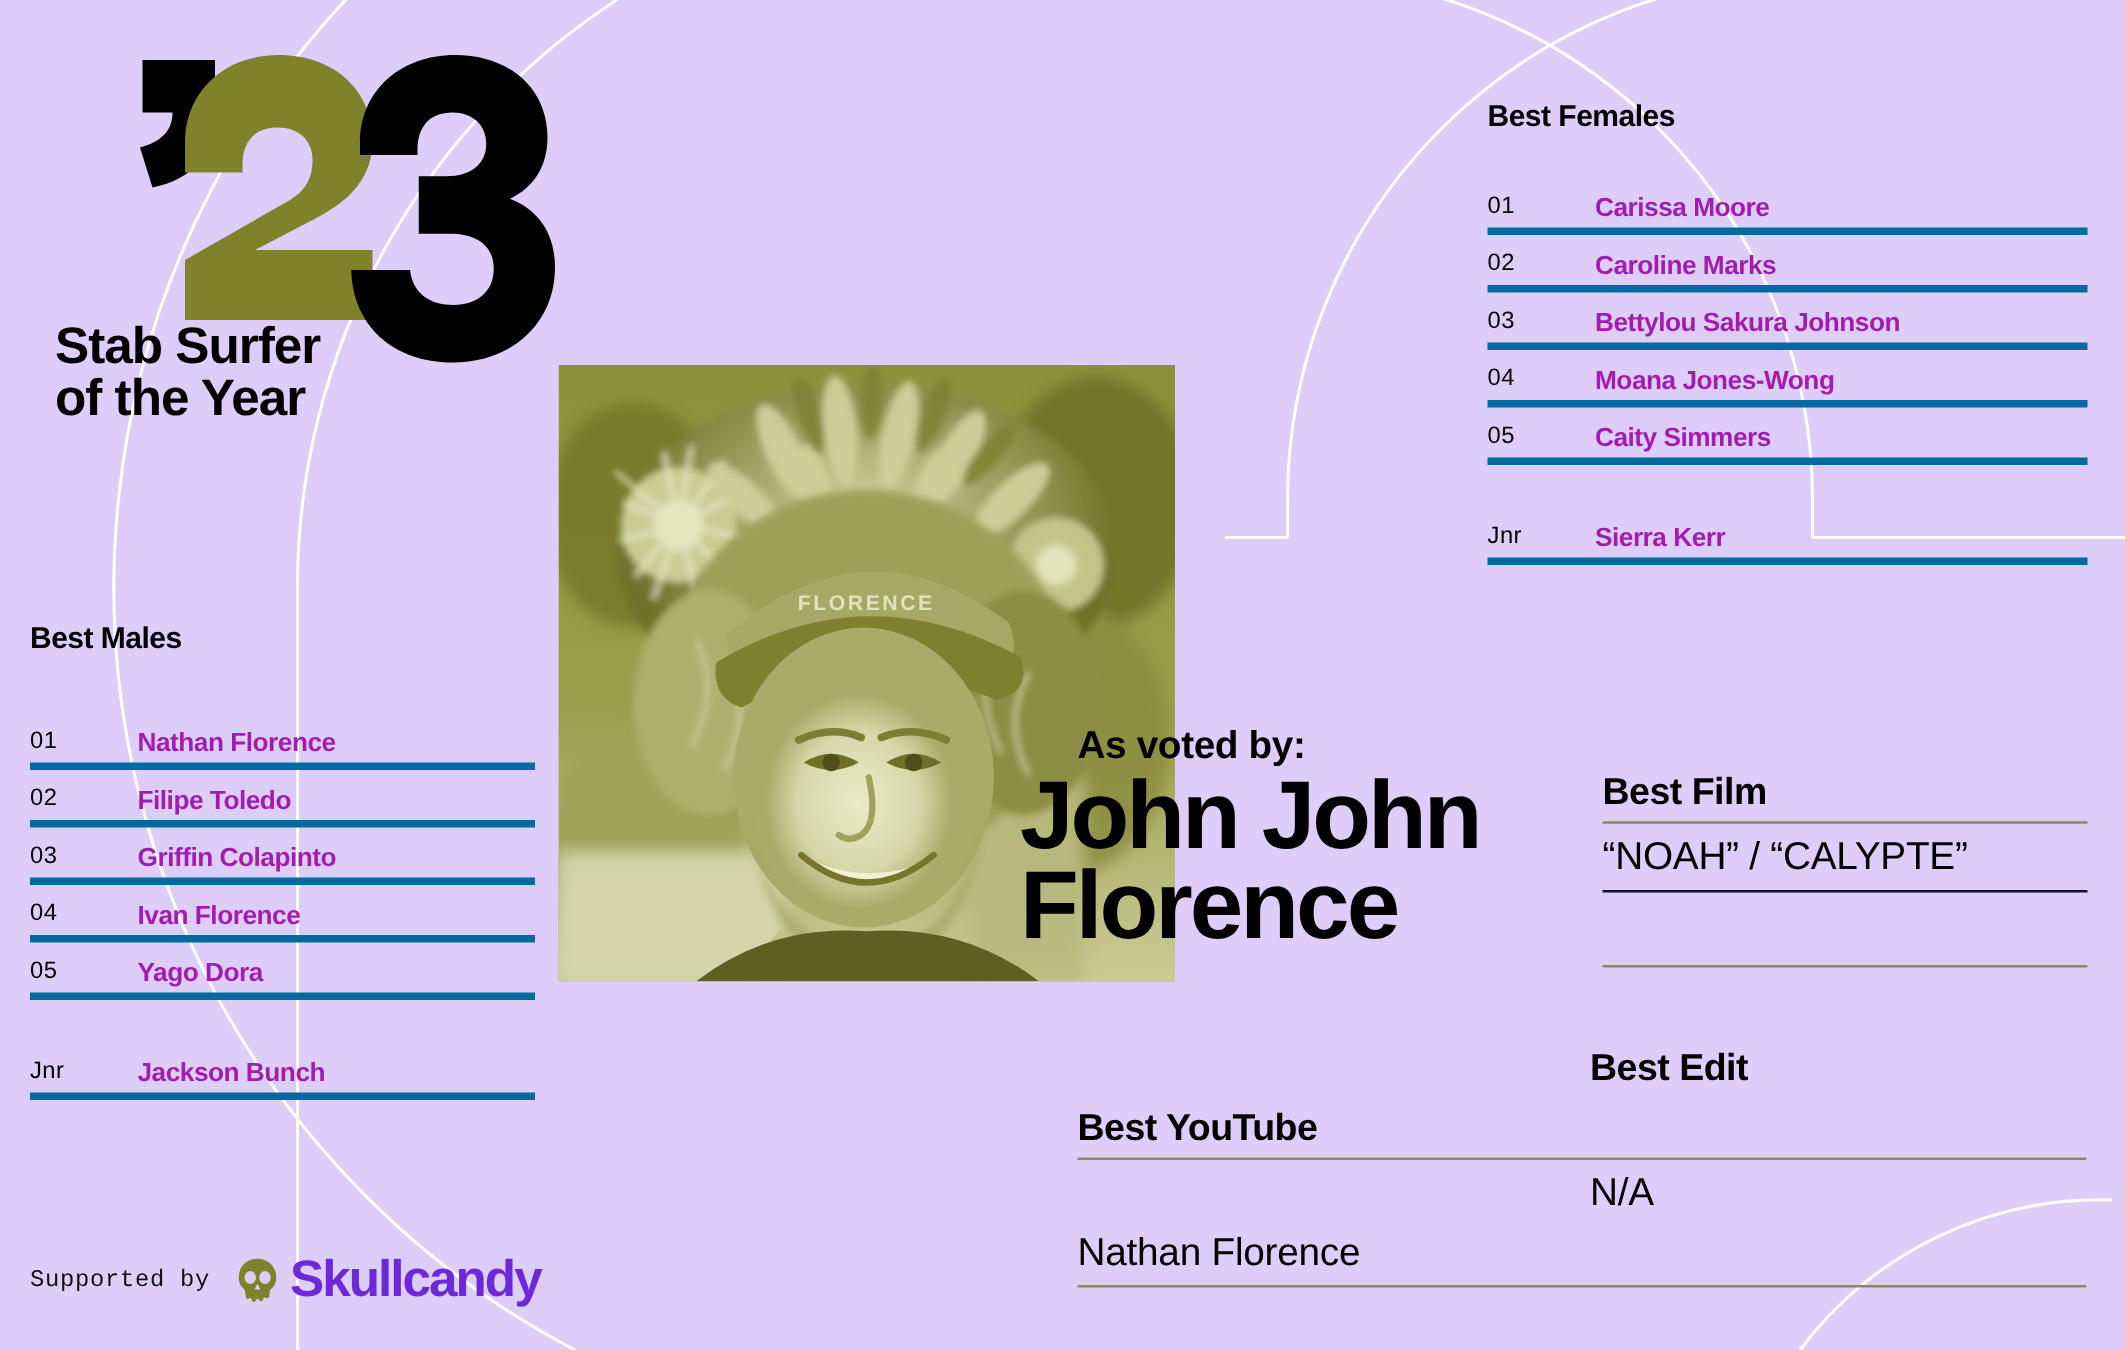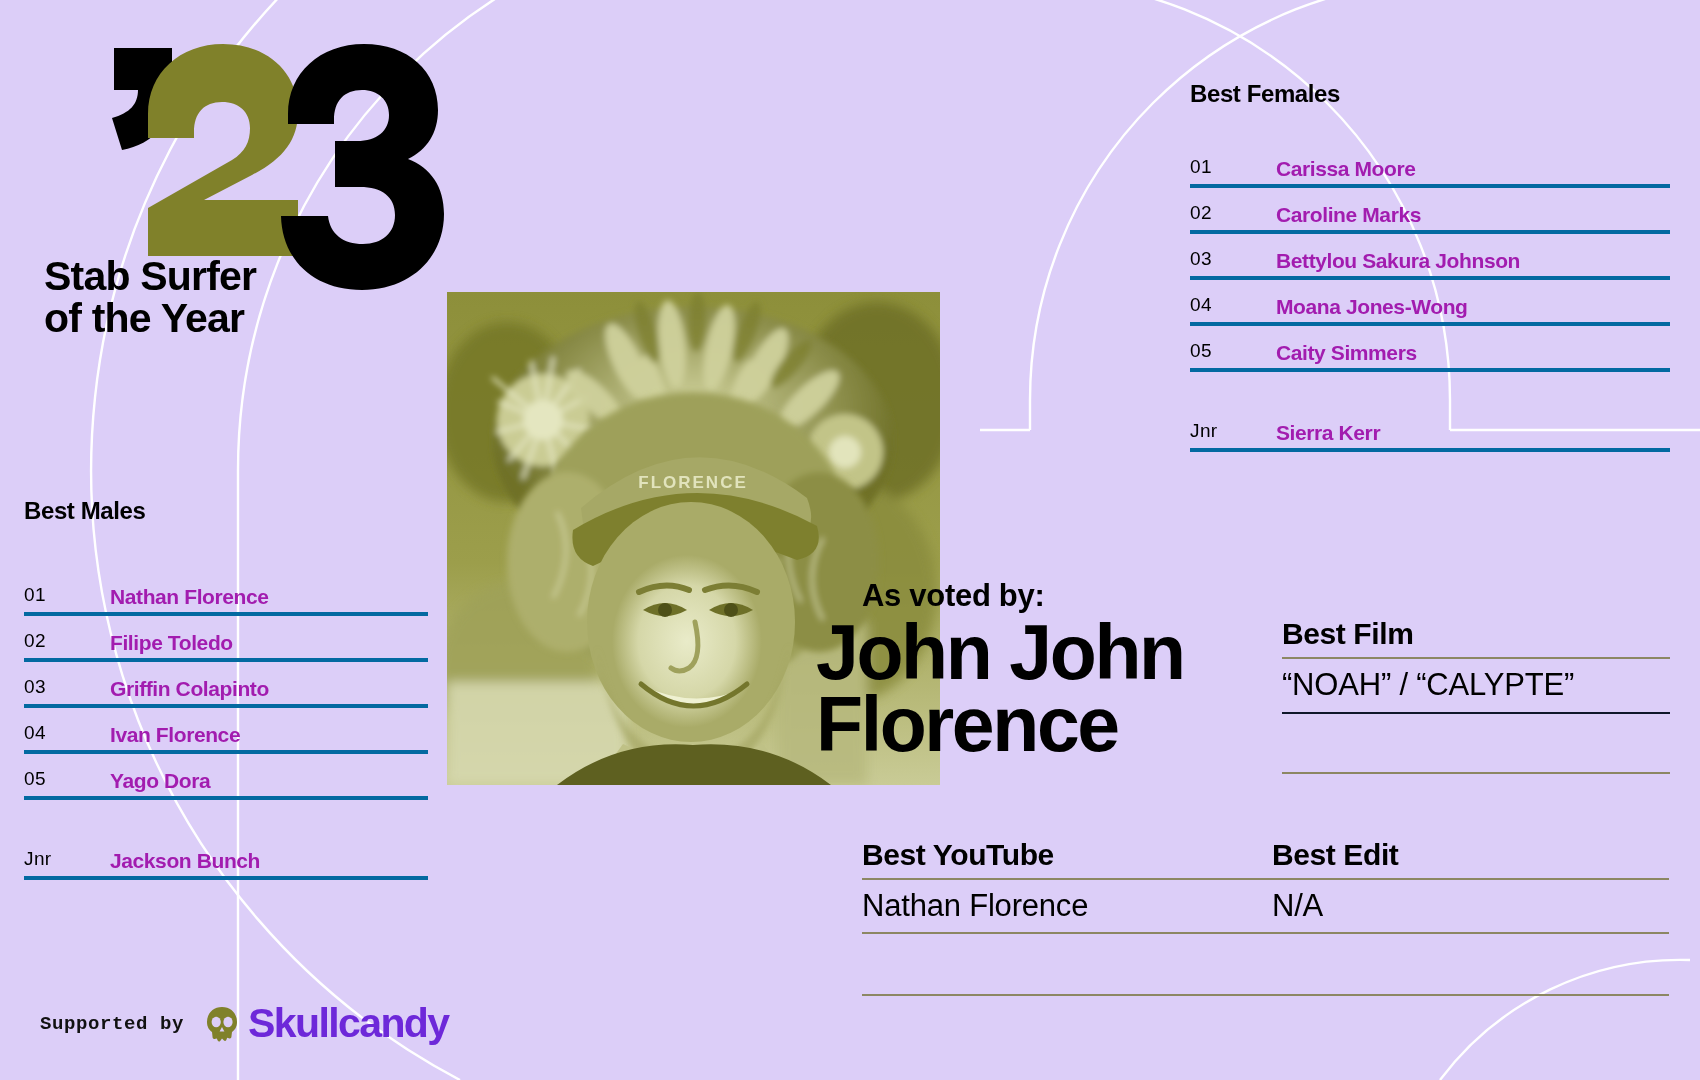--- a/index.html
+++ b/index.html
@@ -69,7 +69,7 @@
   .rank-row {
     display: flex;
     align-items: flex-end;
-    border-bottom: 4px solid #0369a1;
+    border-bottom: 6px solid #0369a1;
     height: 46px;
     box-sizing: border-box;
   }

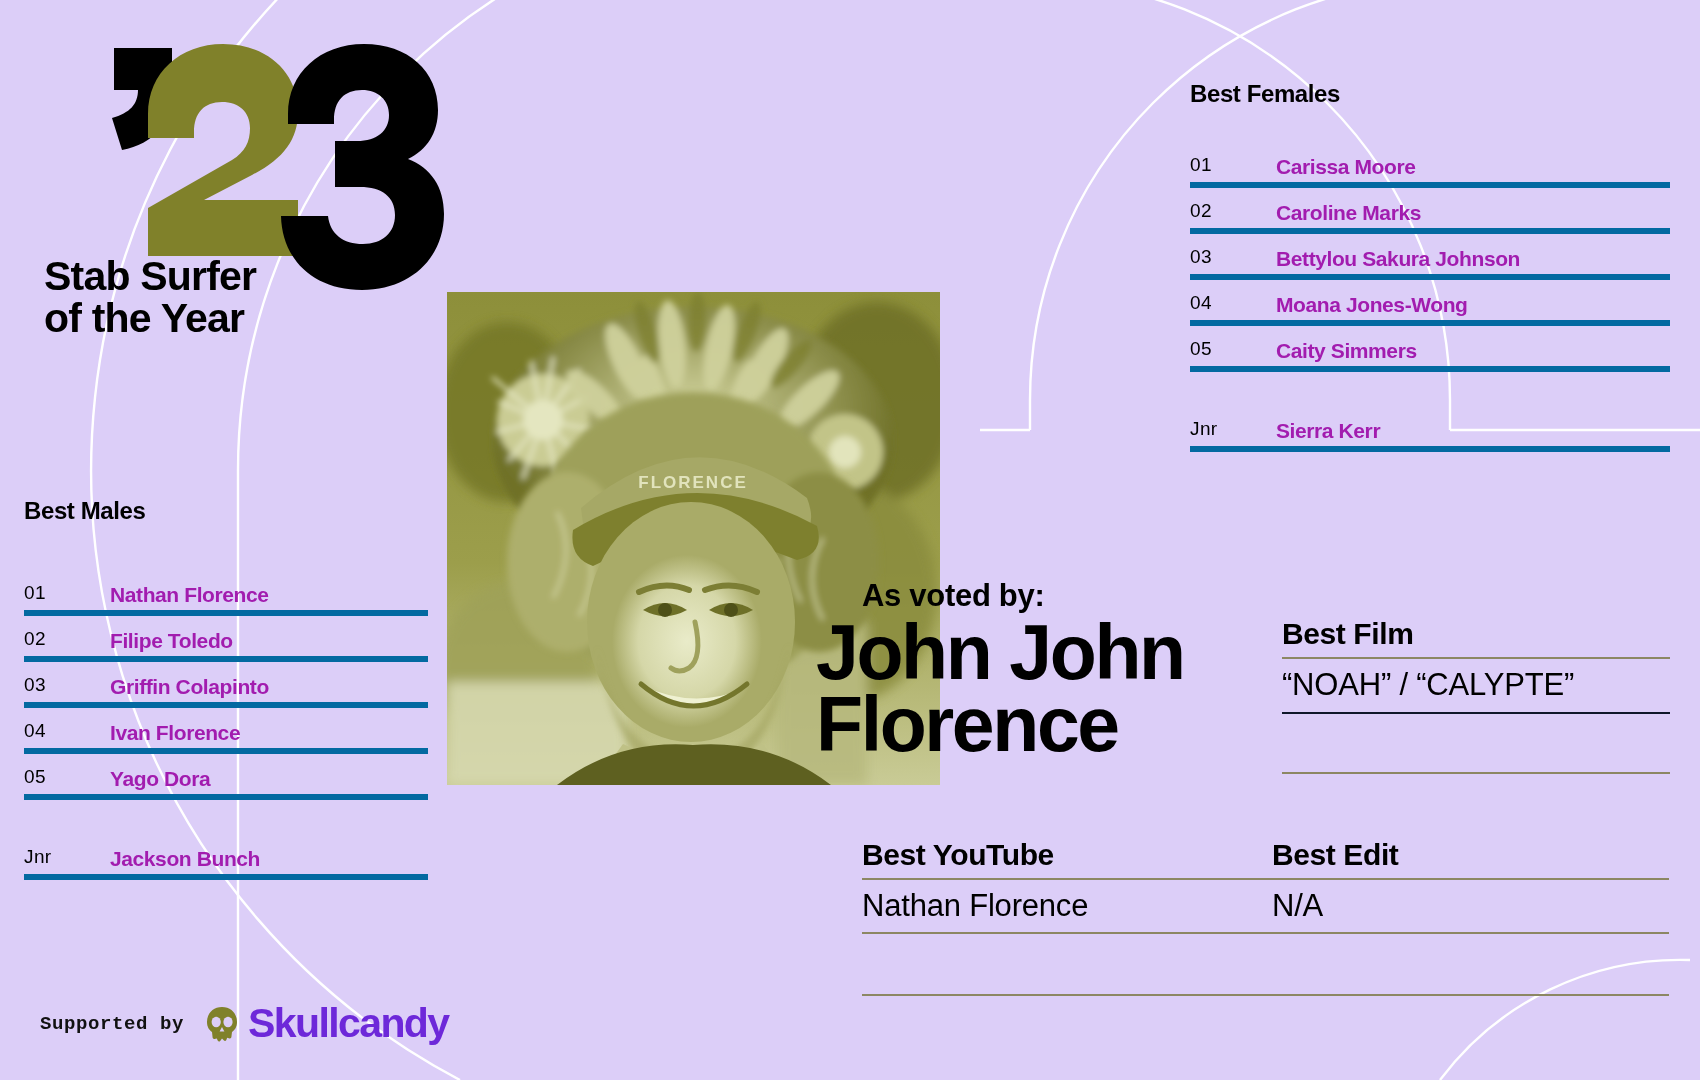--- a/index.html
+++ b/index.html
@@ -170,7 +170,7 @@
   .two-col .row {
     display: flex;
   }
-  .two-col .c1 { width: 410px; flex: 0 0 410px; }
+  .two-col .c1 { width: 410px; flex: 0 0 410px; margin-top: 48px; }
   .two-col .c2 { flex: 1 1 auto; }
   .tc-head {
     font-size: 30px;

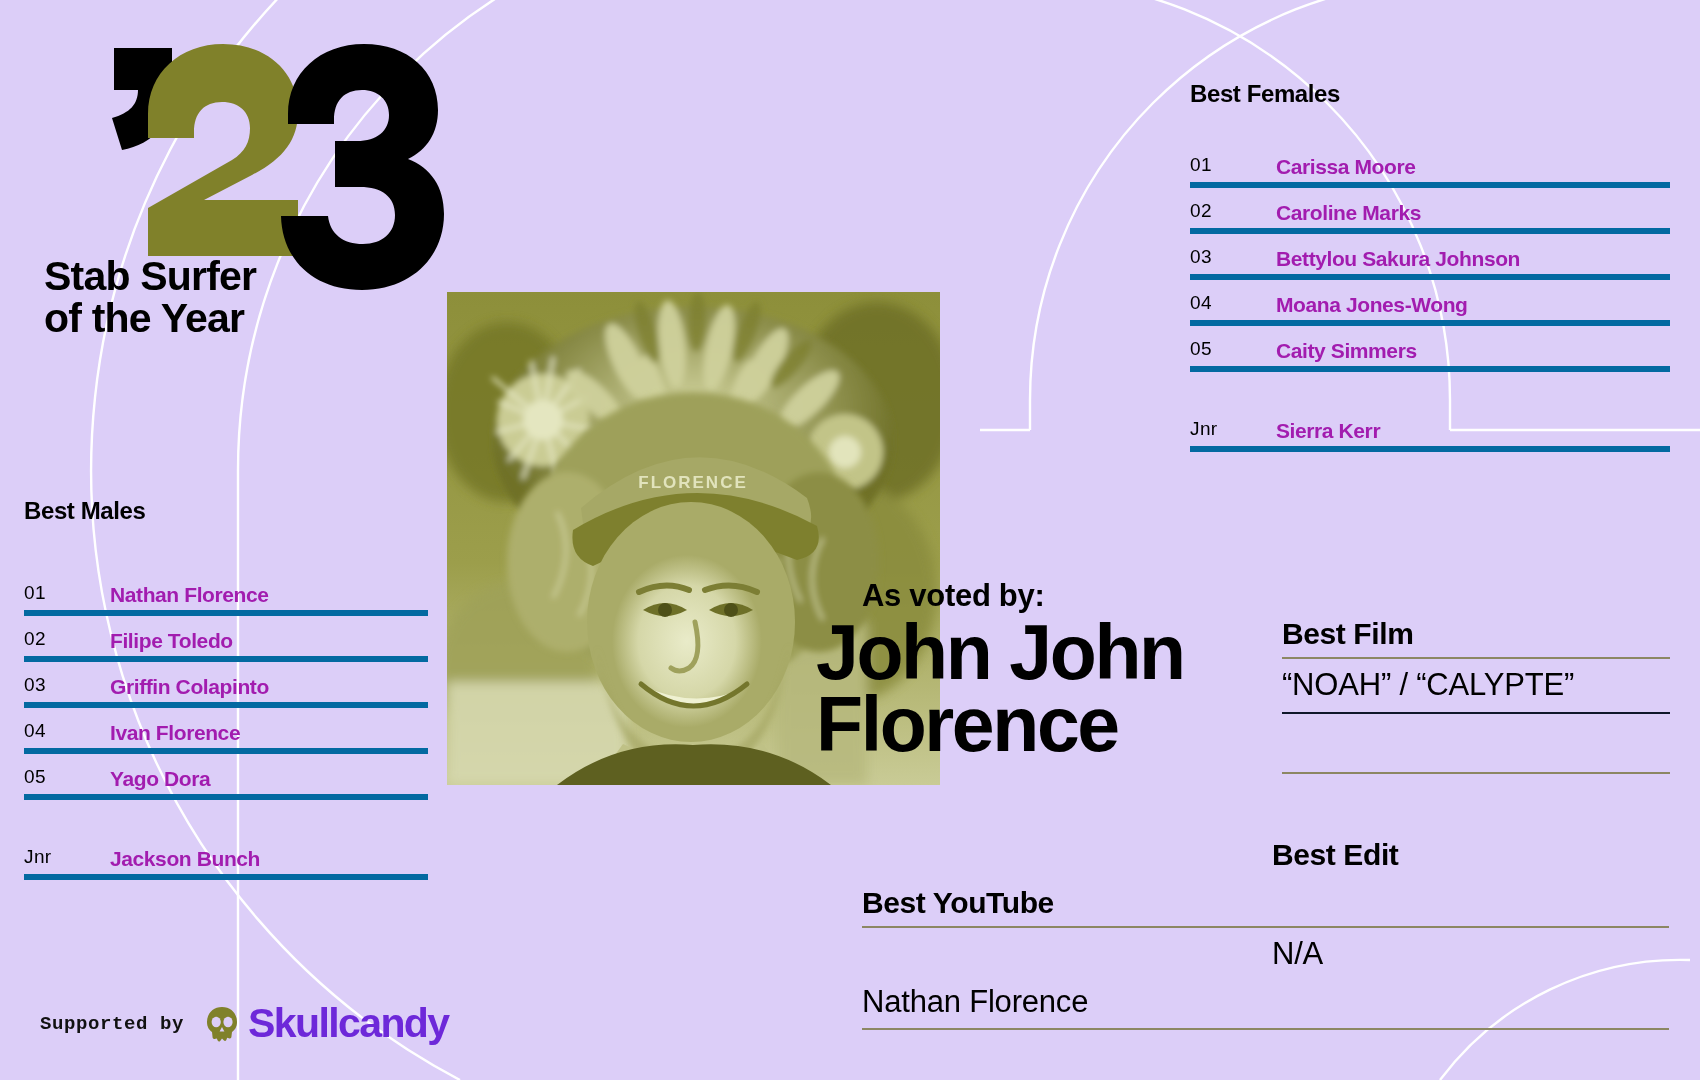--- a/index.html
+++ b/index.html
@@ -202,10 +202,9 @@
   .footer-label {
     font-family: "Liberation Mono", "DejaVu Sans Mono", monospace;
     font-size: 19px;
-    font-weight: 700;
+    font-weight: 400;
     letter-spacing: 0.6px;
     color: #111;
-    margin-left: 16px;
   }
   .brand-wrap {
     display: flex;

